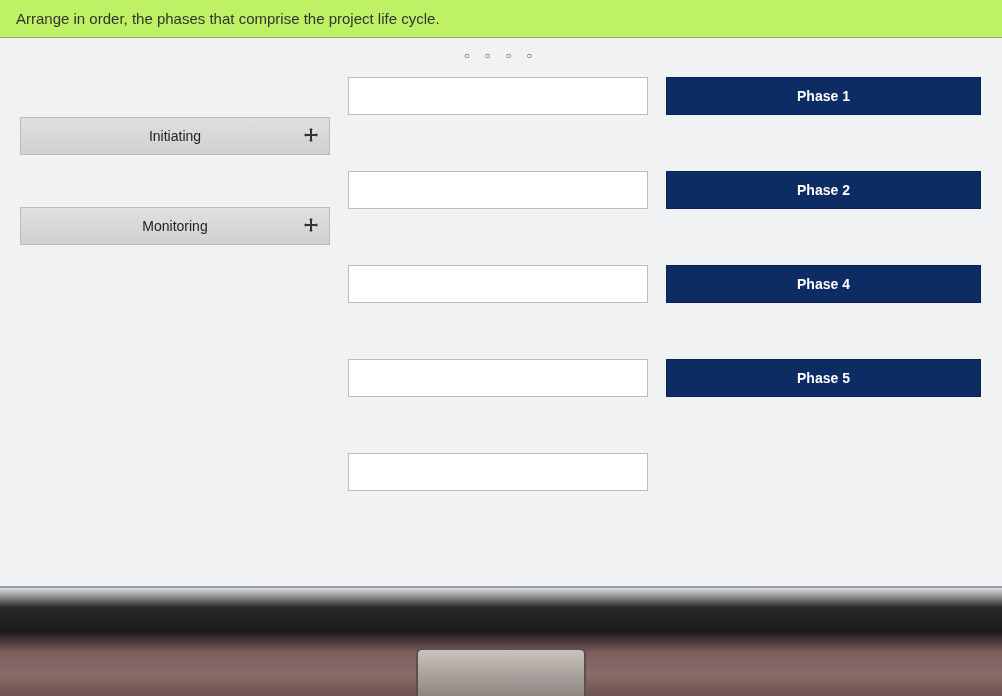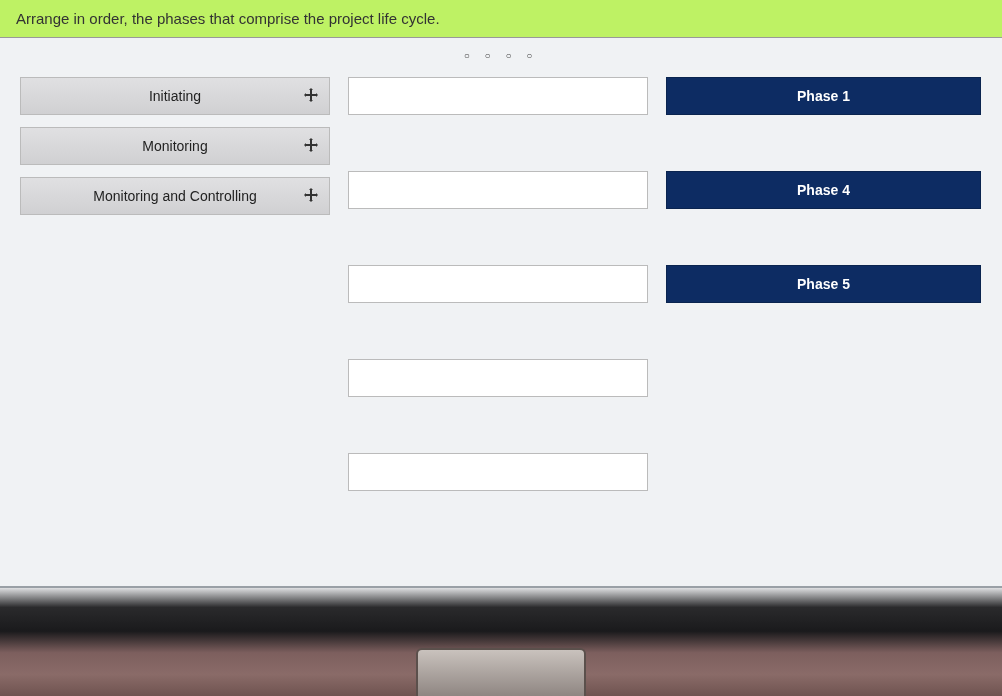--- a/index.html
+++ b/index.html
@@ -63,6 +63,7 @@
       cursor: grab;
       font-size: 14px;
       color: #222;
+      margin-top: 40px;
     }
     .drag-item .move-icon {
       position: absolute;

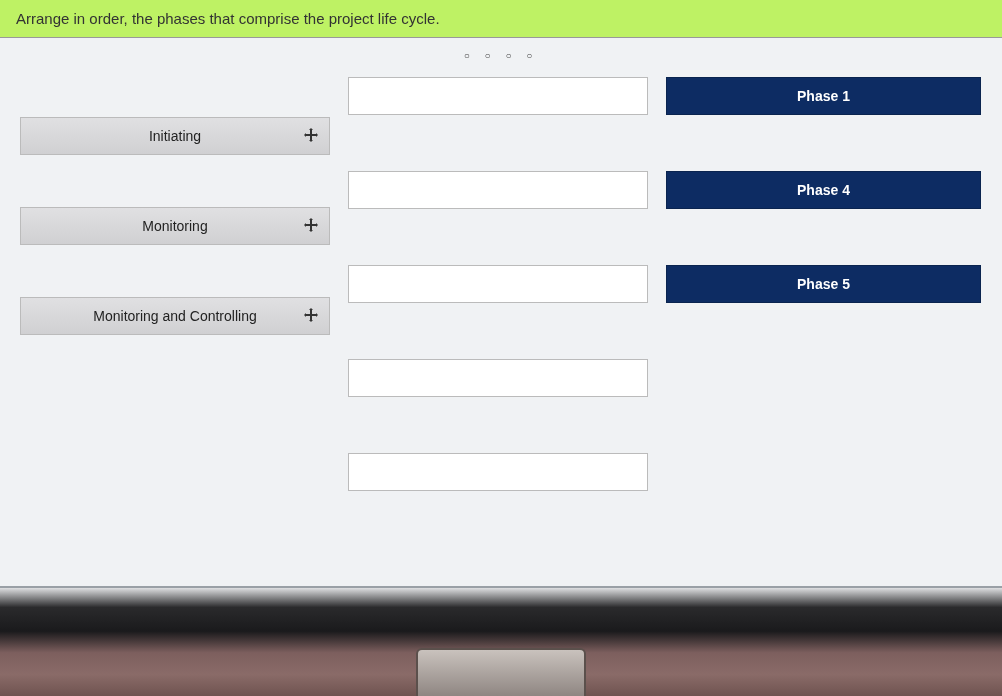--- a/index.html
+++ b/index.html
@@ -158,6 +158,7 @@
 
   <div class="col col-labels">
     <div class="phase-label">Phase 1</div>
+    <div class="phase-label">Phase 2</div>
     <div class="phase-label">Phase 4</div>
     <div class="phase-label">Phase 5</div>
   </div>

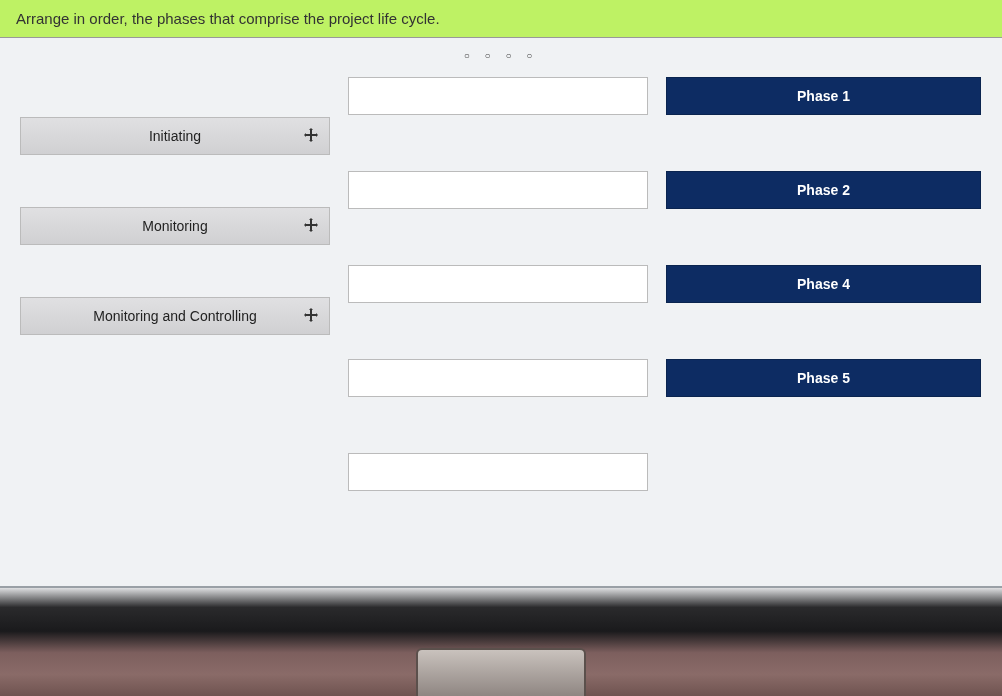--- a/index.html
+++ b/index.html
@@ -138,14 +138,6 @@
           </svg>
       </span>
     </div>
-    <div class="drag-item">
-      <span>Monitoring and Controlling</span>
-      <span class="move-icon">
-        <svg viewBox="0 0 16 16" fill="currentColor">
-            <path d="M8 0l2 2H9v4h4V5l2 2-2 2V8H9v4h1l-2 2-2-2h1V8H3v1L1 7l2-2v1h4V2H6l2-2z"></path>
-          </svg>
-      </span>
-    </div>
   </div>
 
   <div class="col col-drop">

